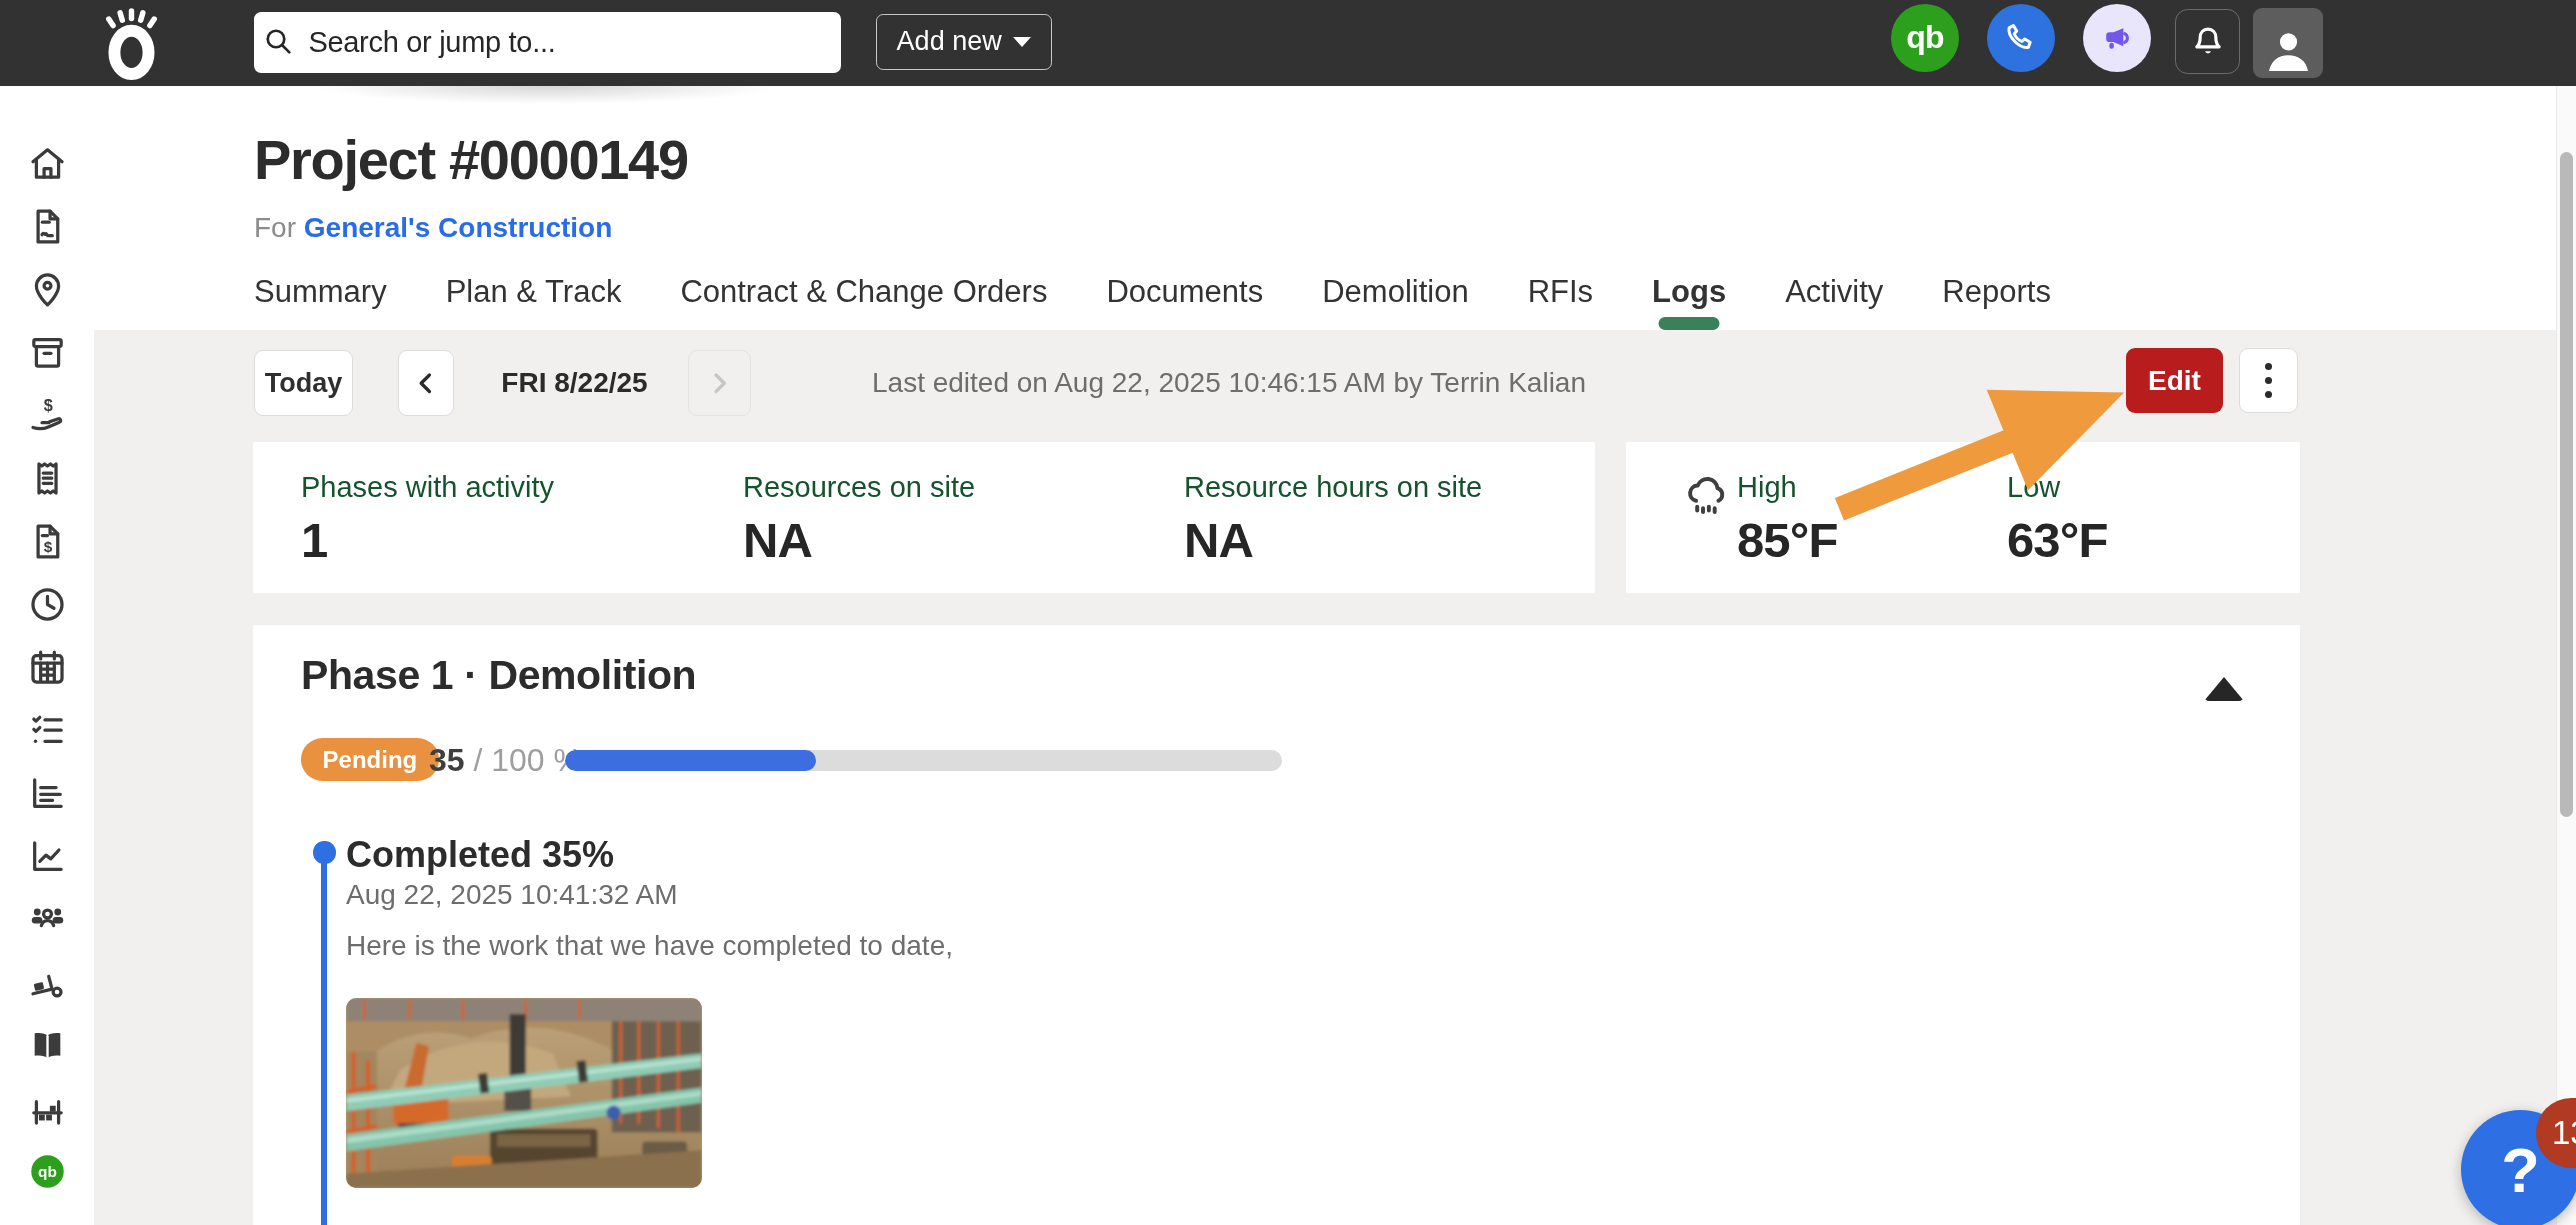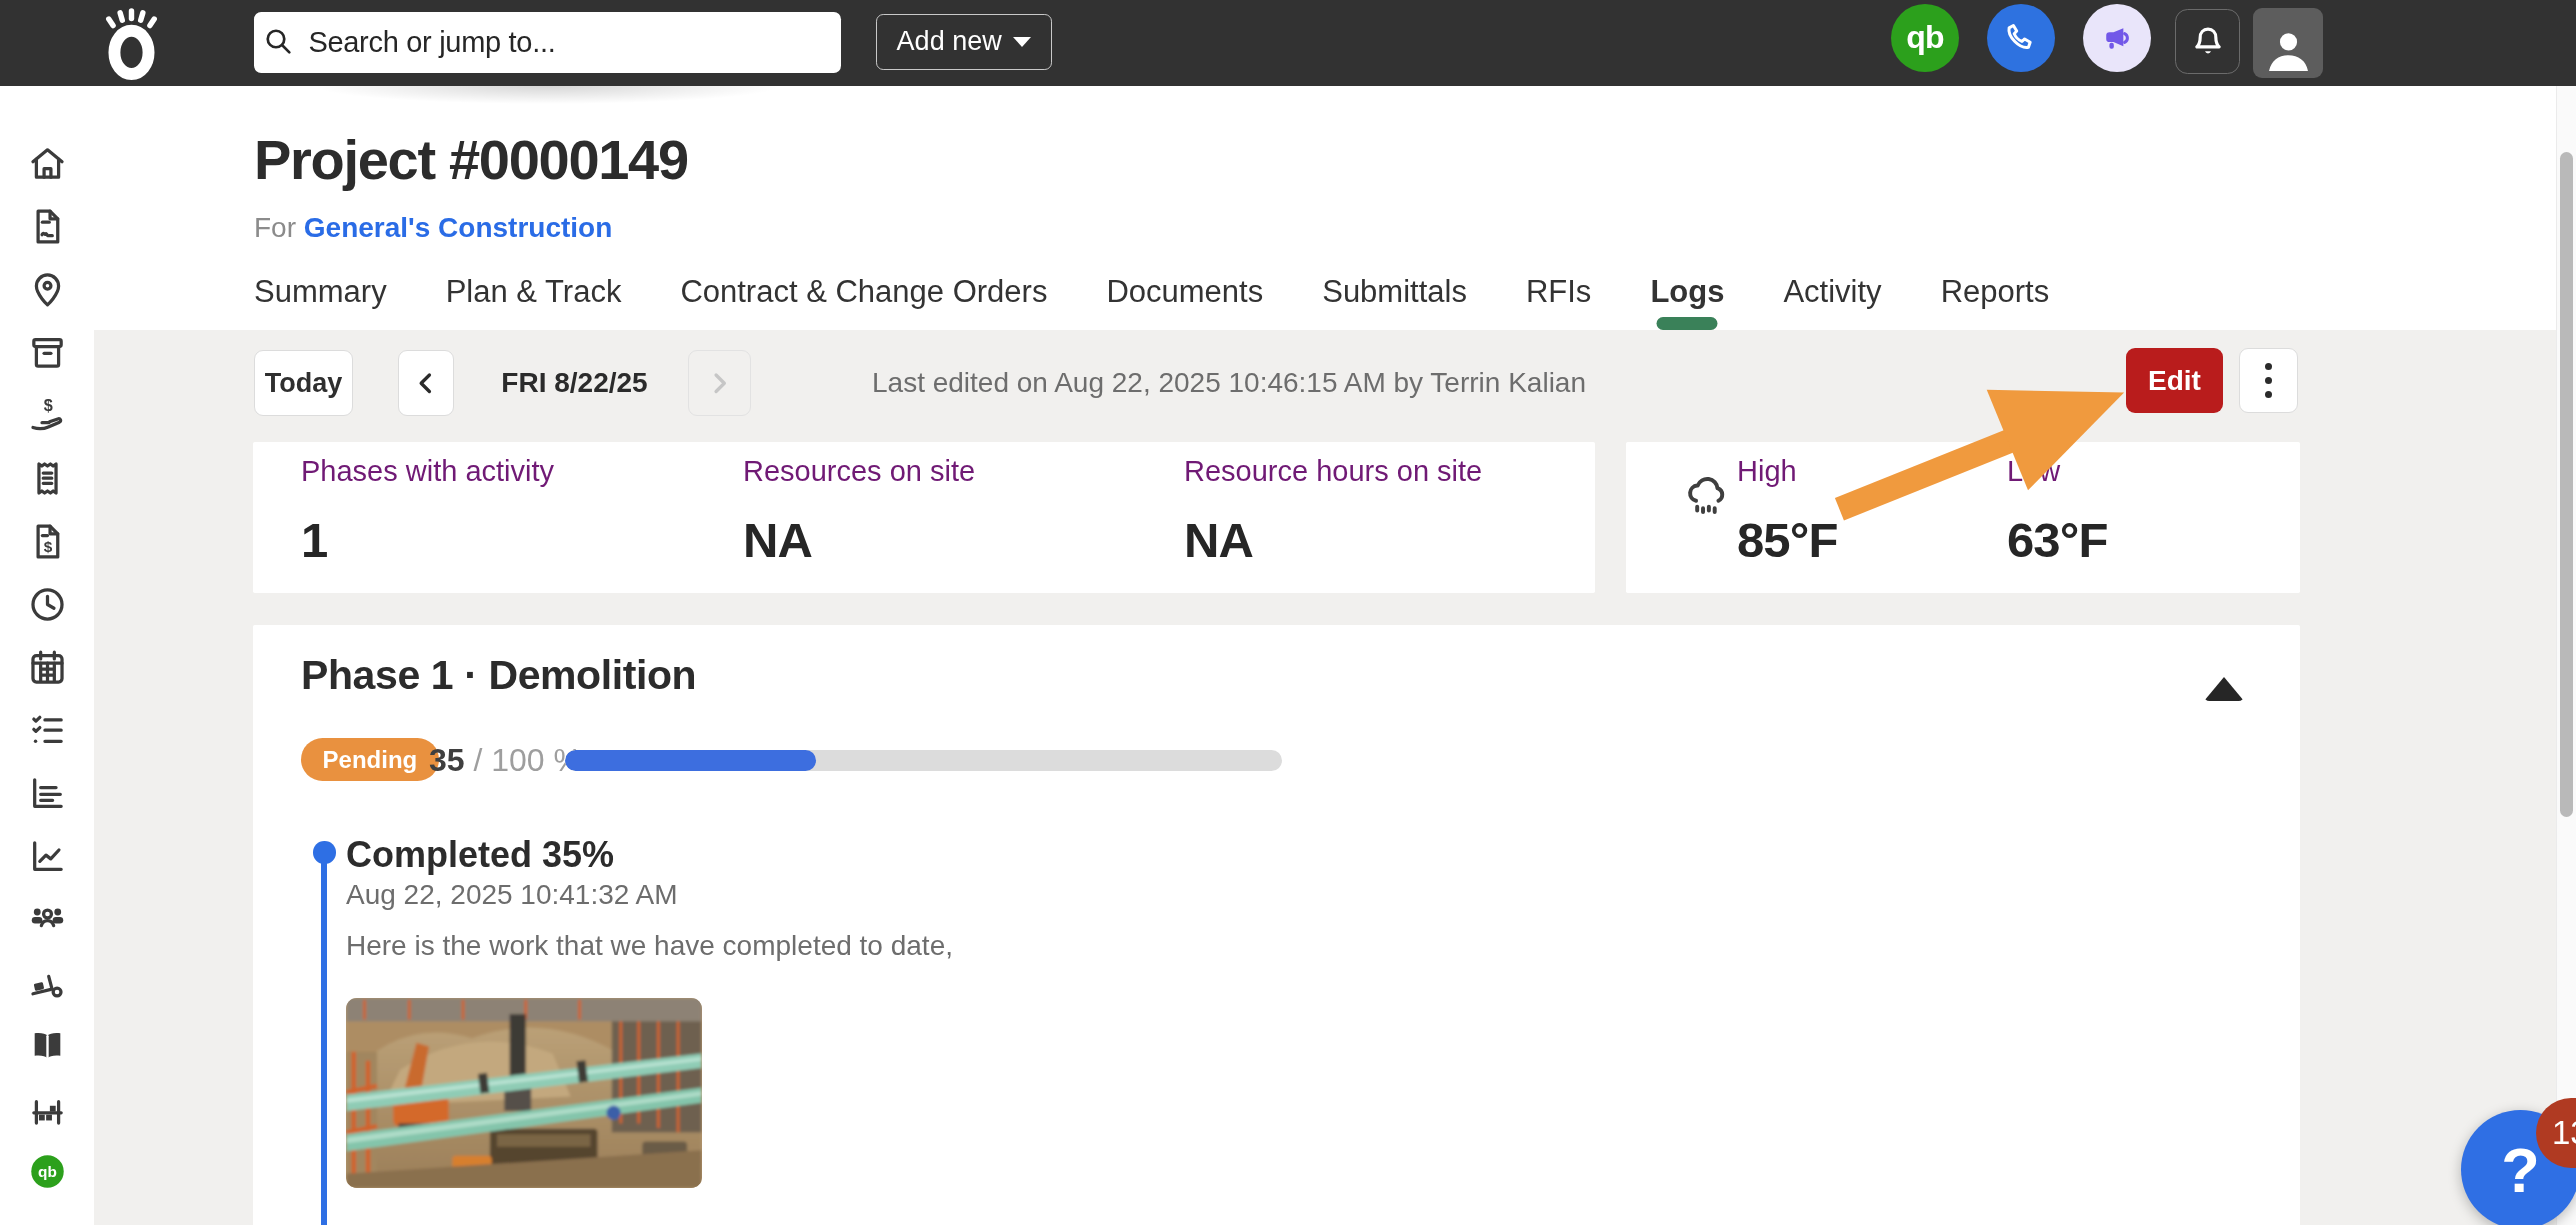--- a/index.html
+++ b/index.html
@@ -284,7 +284,7 @@
     <span class="tab">Plan &amp; Track</span>
     <span class="tab">Contract &amp; Change Orders</span>
     <span class="tab">Documents</span>
-    <span class="tab">Submittals</span>
+    <span class="tab">Demolition</span>
     <span class="tab">RFIs</span>
     <span class="tab active">Logs</span>
     <span class="tab">Activity</span>

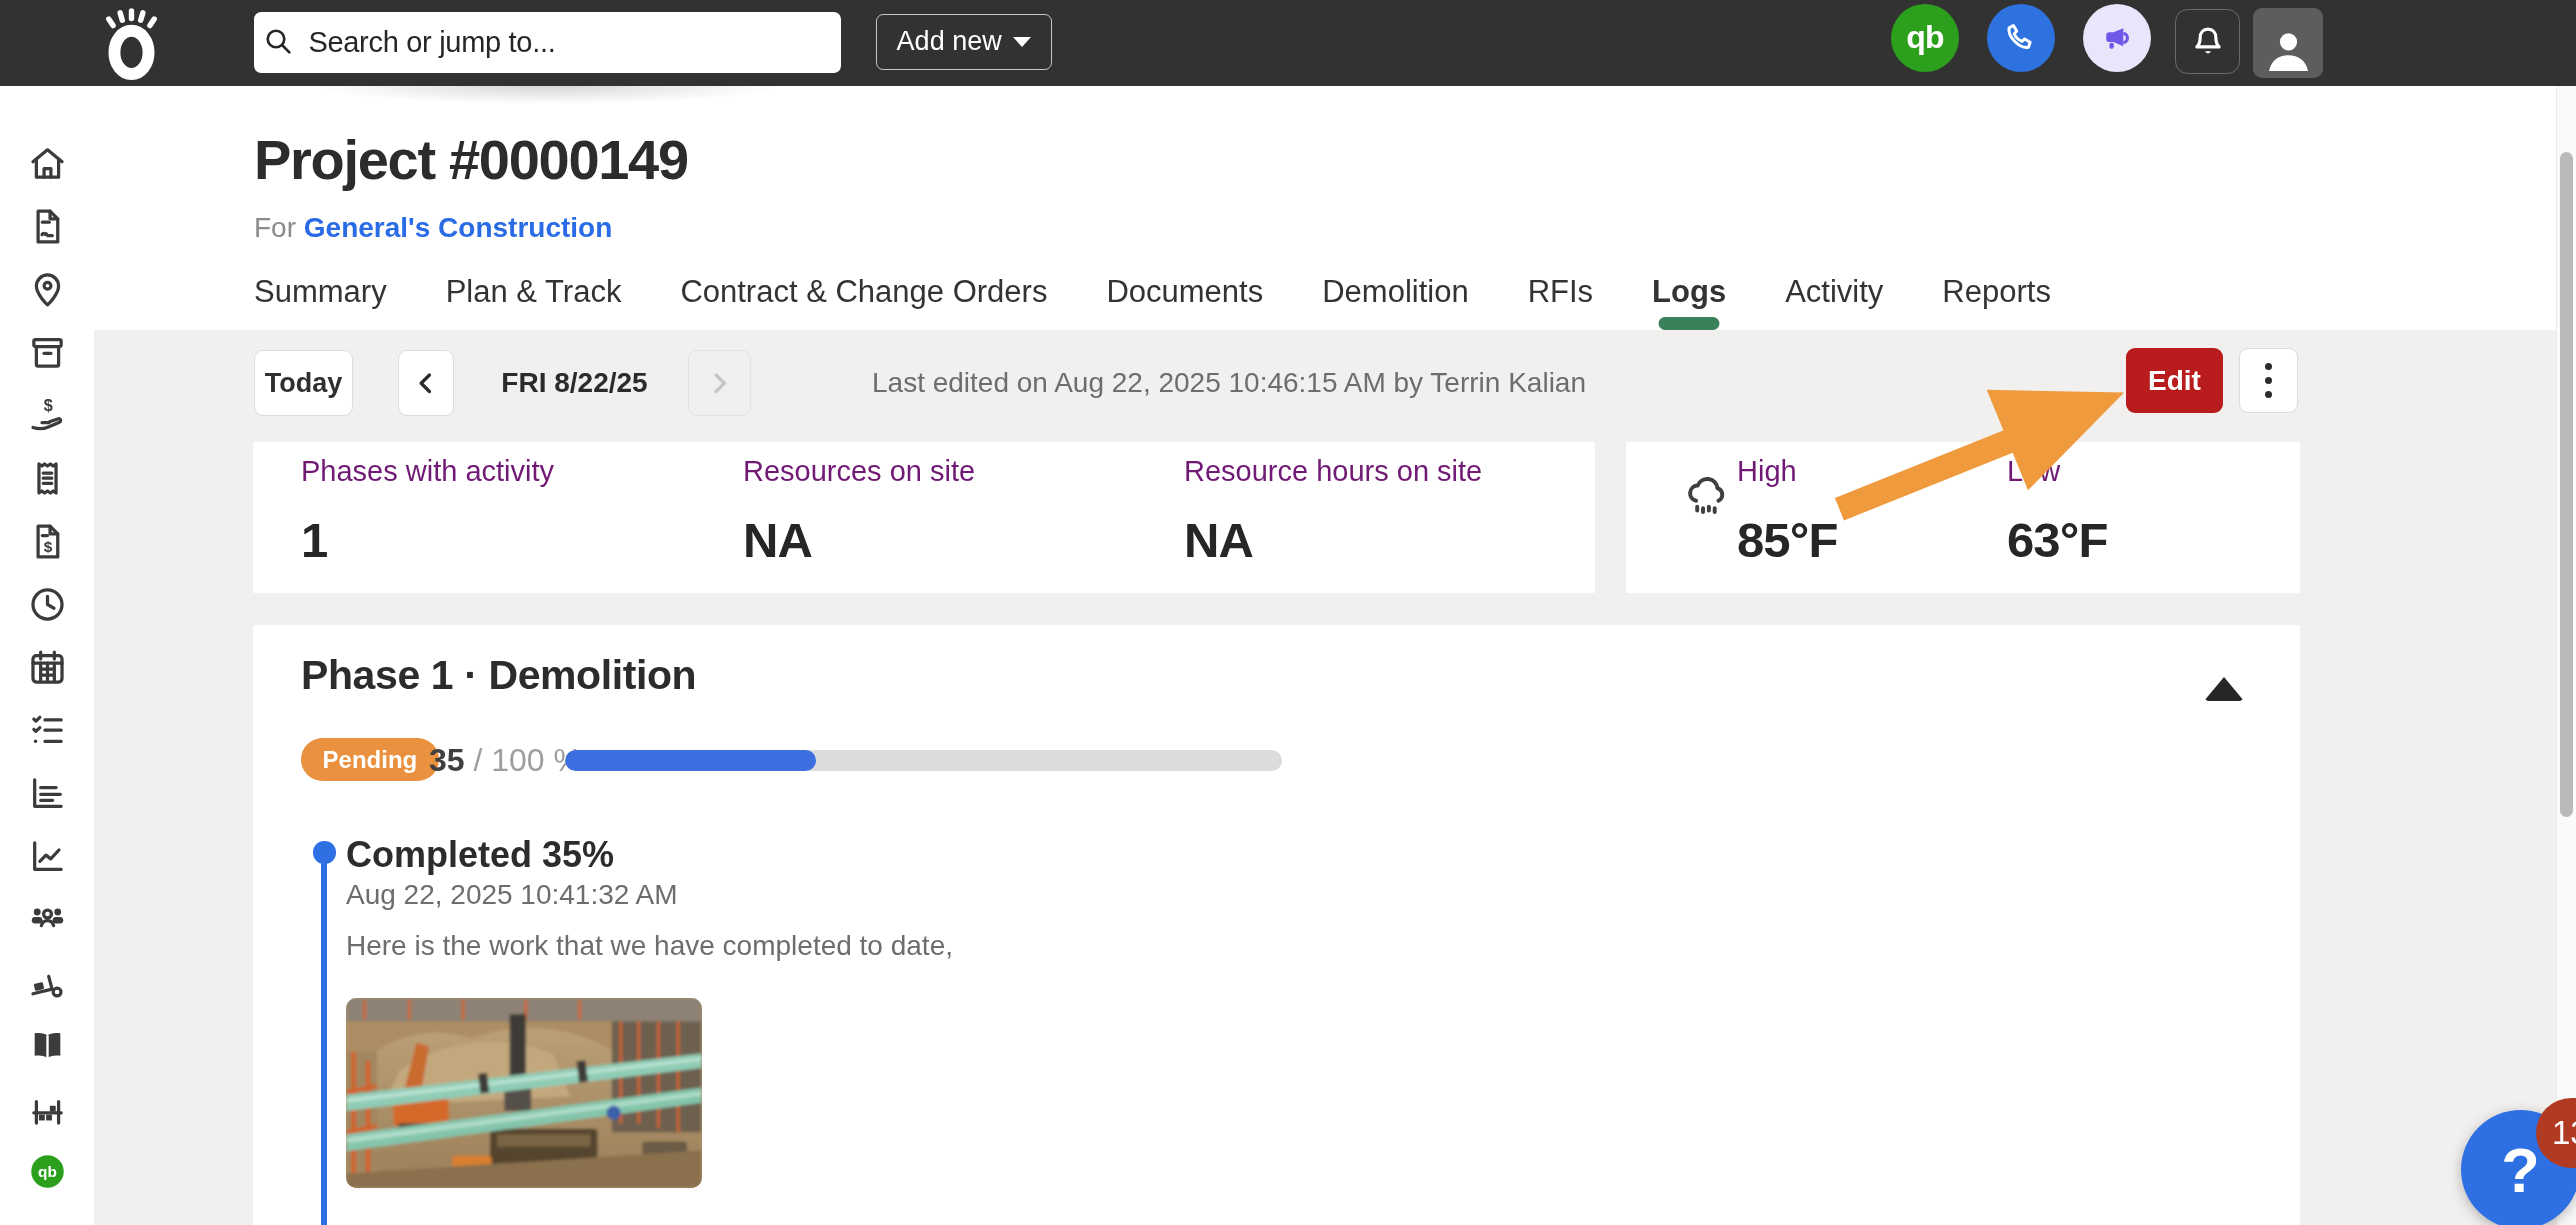--- a/index.html
+++ b/index.html
@@ -55,7 +55,7 @@
   .card-main { left:159px; width:1342px; }
   .card-weather { left:1532px; width:674px; }
   .stat { position:absolute; top:0; height:100%; }
-  .stat-label { position:absolute; top:13px; font-size:29px; color:#701a75; white-space:nowrap; }
+  .stat-label { position:absolute; top:29px; font-size:29px; color:#14532d; white-space:nowrap; }
   .stat-value { position:absolute; top:70px; font-size:49px; font-weight:800; color:#262626; letter-spacing:-0.9px; }
   .w-icon { position:absolute; left:53px; top:27px; }
 

